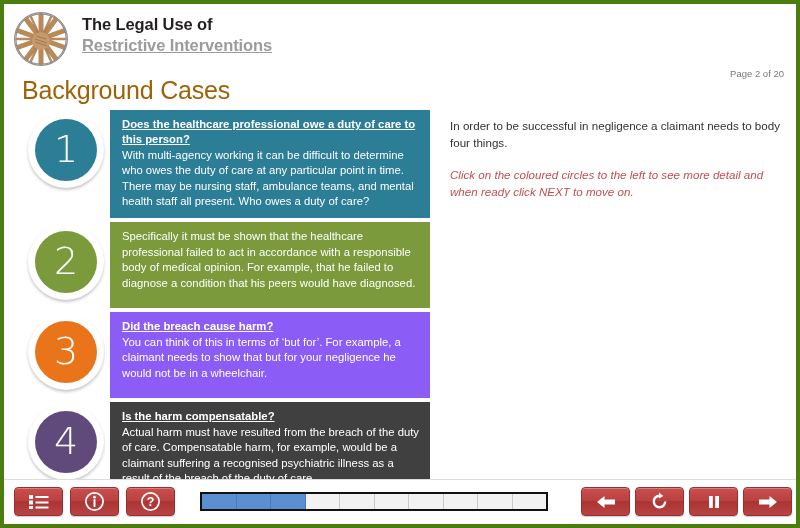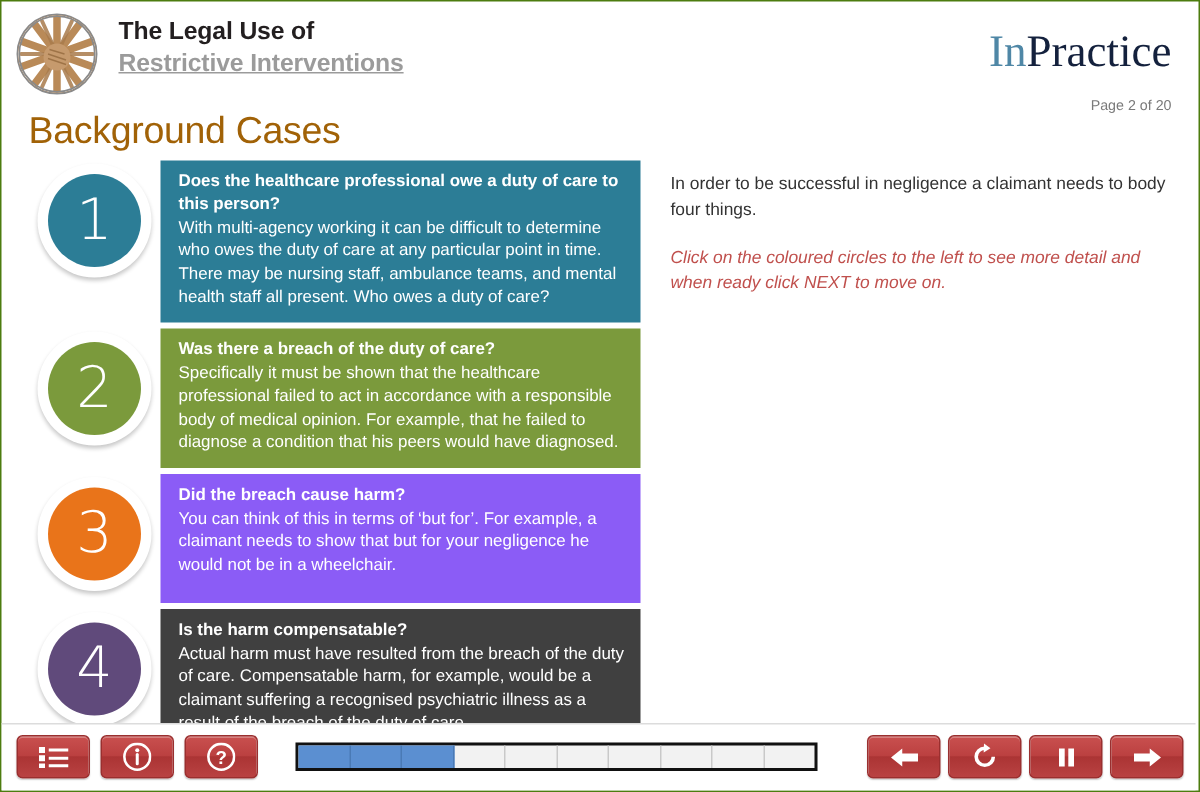--- a/index.html
+++ b/index.html
@@ -16,7 +16,7 @@
     height: 528px;
     box-sizing: border-box;
     background: #ffffff;
-    border: 1px solid #4d7c0f;
+    border: 4px solid #4d7c0f;
     overflow: hidden;
   }
 

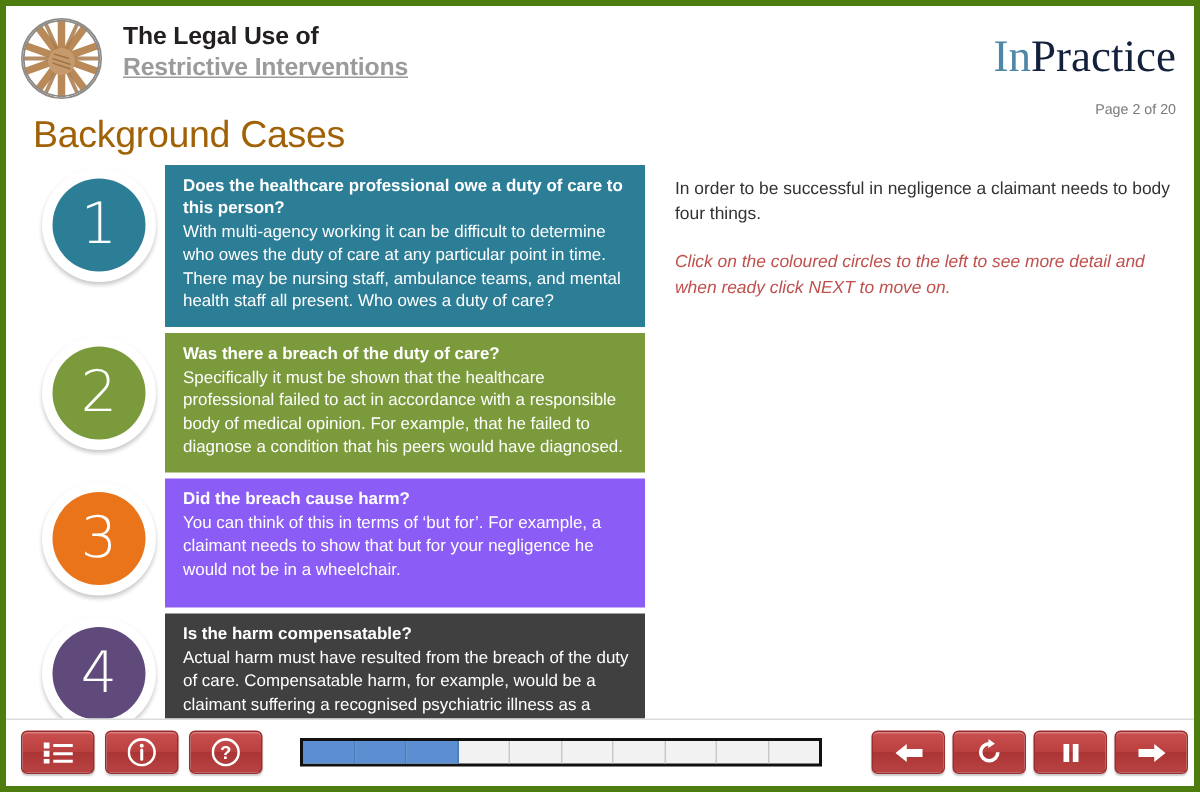--- a/index.html
+++ b/index.html
@@ -250,9 +250,6 @@
       <div class="title-line2">Restrictive Interventions</div>
     </div>
 
-    <div class="brand">
-      <span class="in">In</span><span class="practice">Practice</span>
-    </div>
 
     <div class="pagecount">Page 2 of 20</div>
   </div>

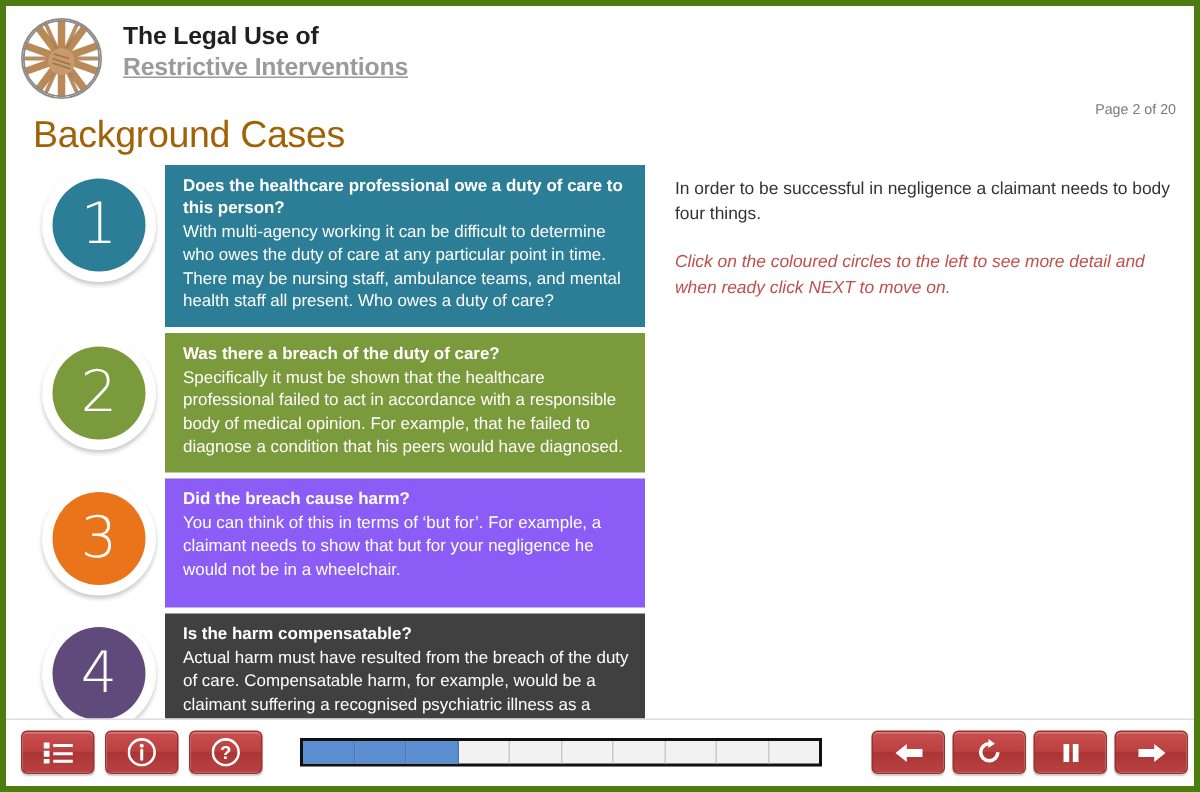--- a/index.html
+++ b/index.html
@@ -108,6 +108,7 @@
   .card-body .q {
     font-weight: bold;
     display: block;
+    text-decoration: underline;
   }
   .circle-wrap {
     position: absolute;

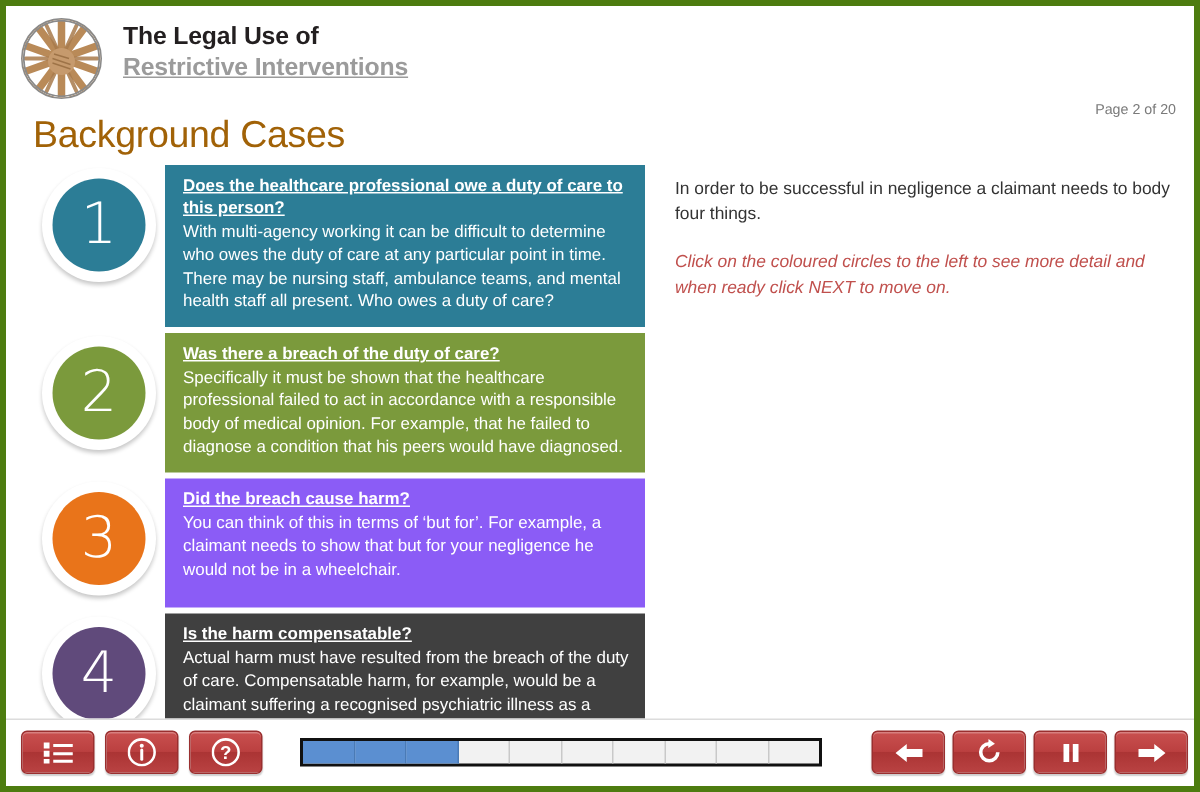--- a/index.html
+++ b/index.html
@@ -272,7 +272,6 @@
 
     <div class="card-row">
       <div class="card-body" style="background:#7b9a3c">
-        <span class="q">Was there a breach of the duty of care?</span>
         <span>Specifically it must be shown that the healthcare professional failed to act in accordance with a responsible body of medical opinion. For example, that he failed to diagnose a condition that his peers would have diagnosed.</span>
       </div>
       <div class="circle-wrap">

